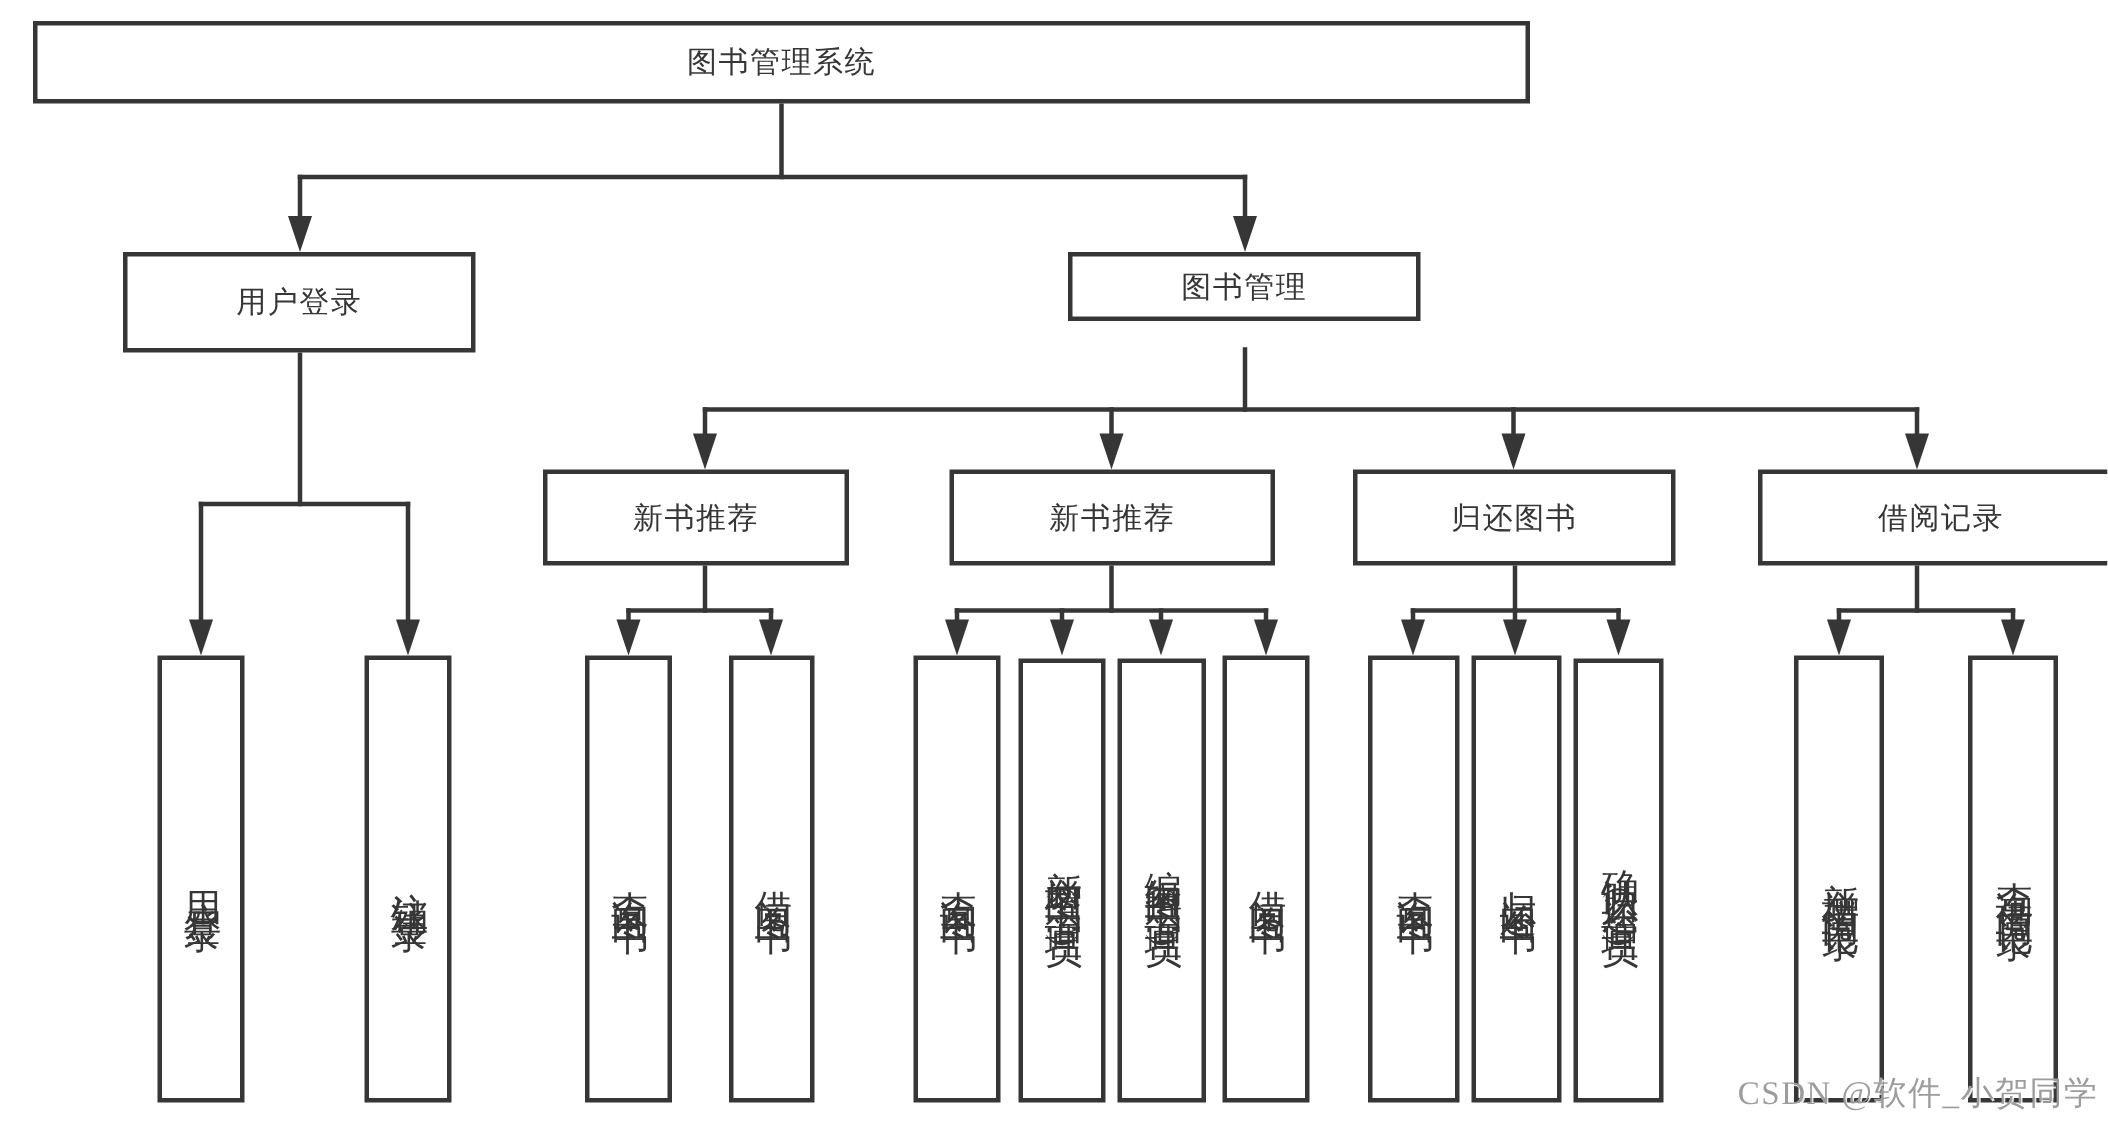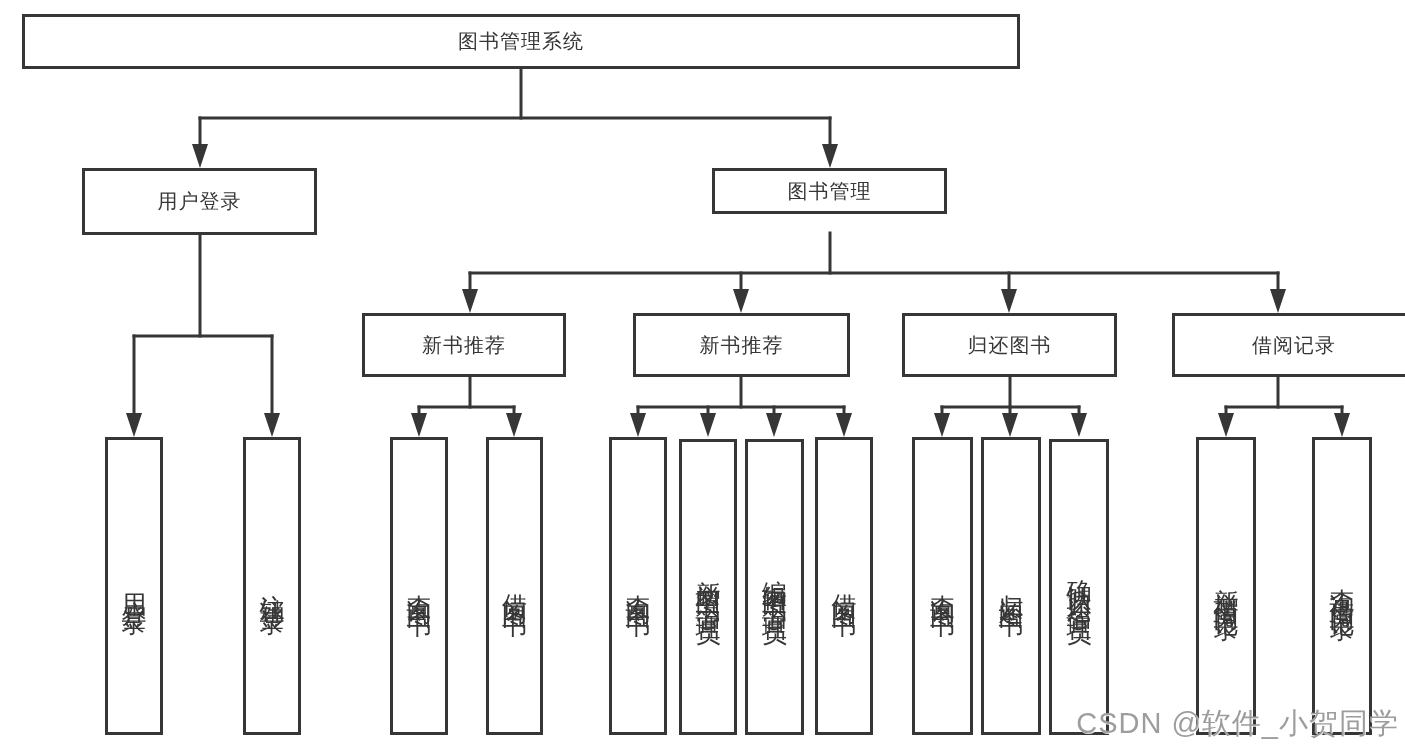--- a/index.html
+++ b/index.html
@@ -70,10 +70,11 @@
     position: absolute;
     right: 6px;
     bottom: 3px;
-    font-size: 29px;
+    font-size: 22px;
     color: var(--watermark);
     letter-spacing: 1px;
     text-shadow: 1px 1px 0 rgba(255,255,255,0.85);
+    font-family: Liberation Serif, serif;
   }
 </style>
 </head>

